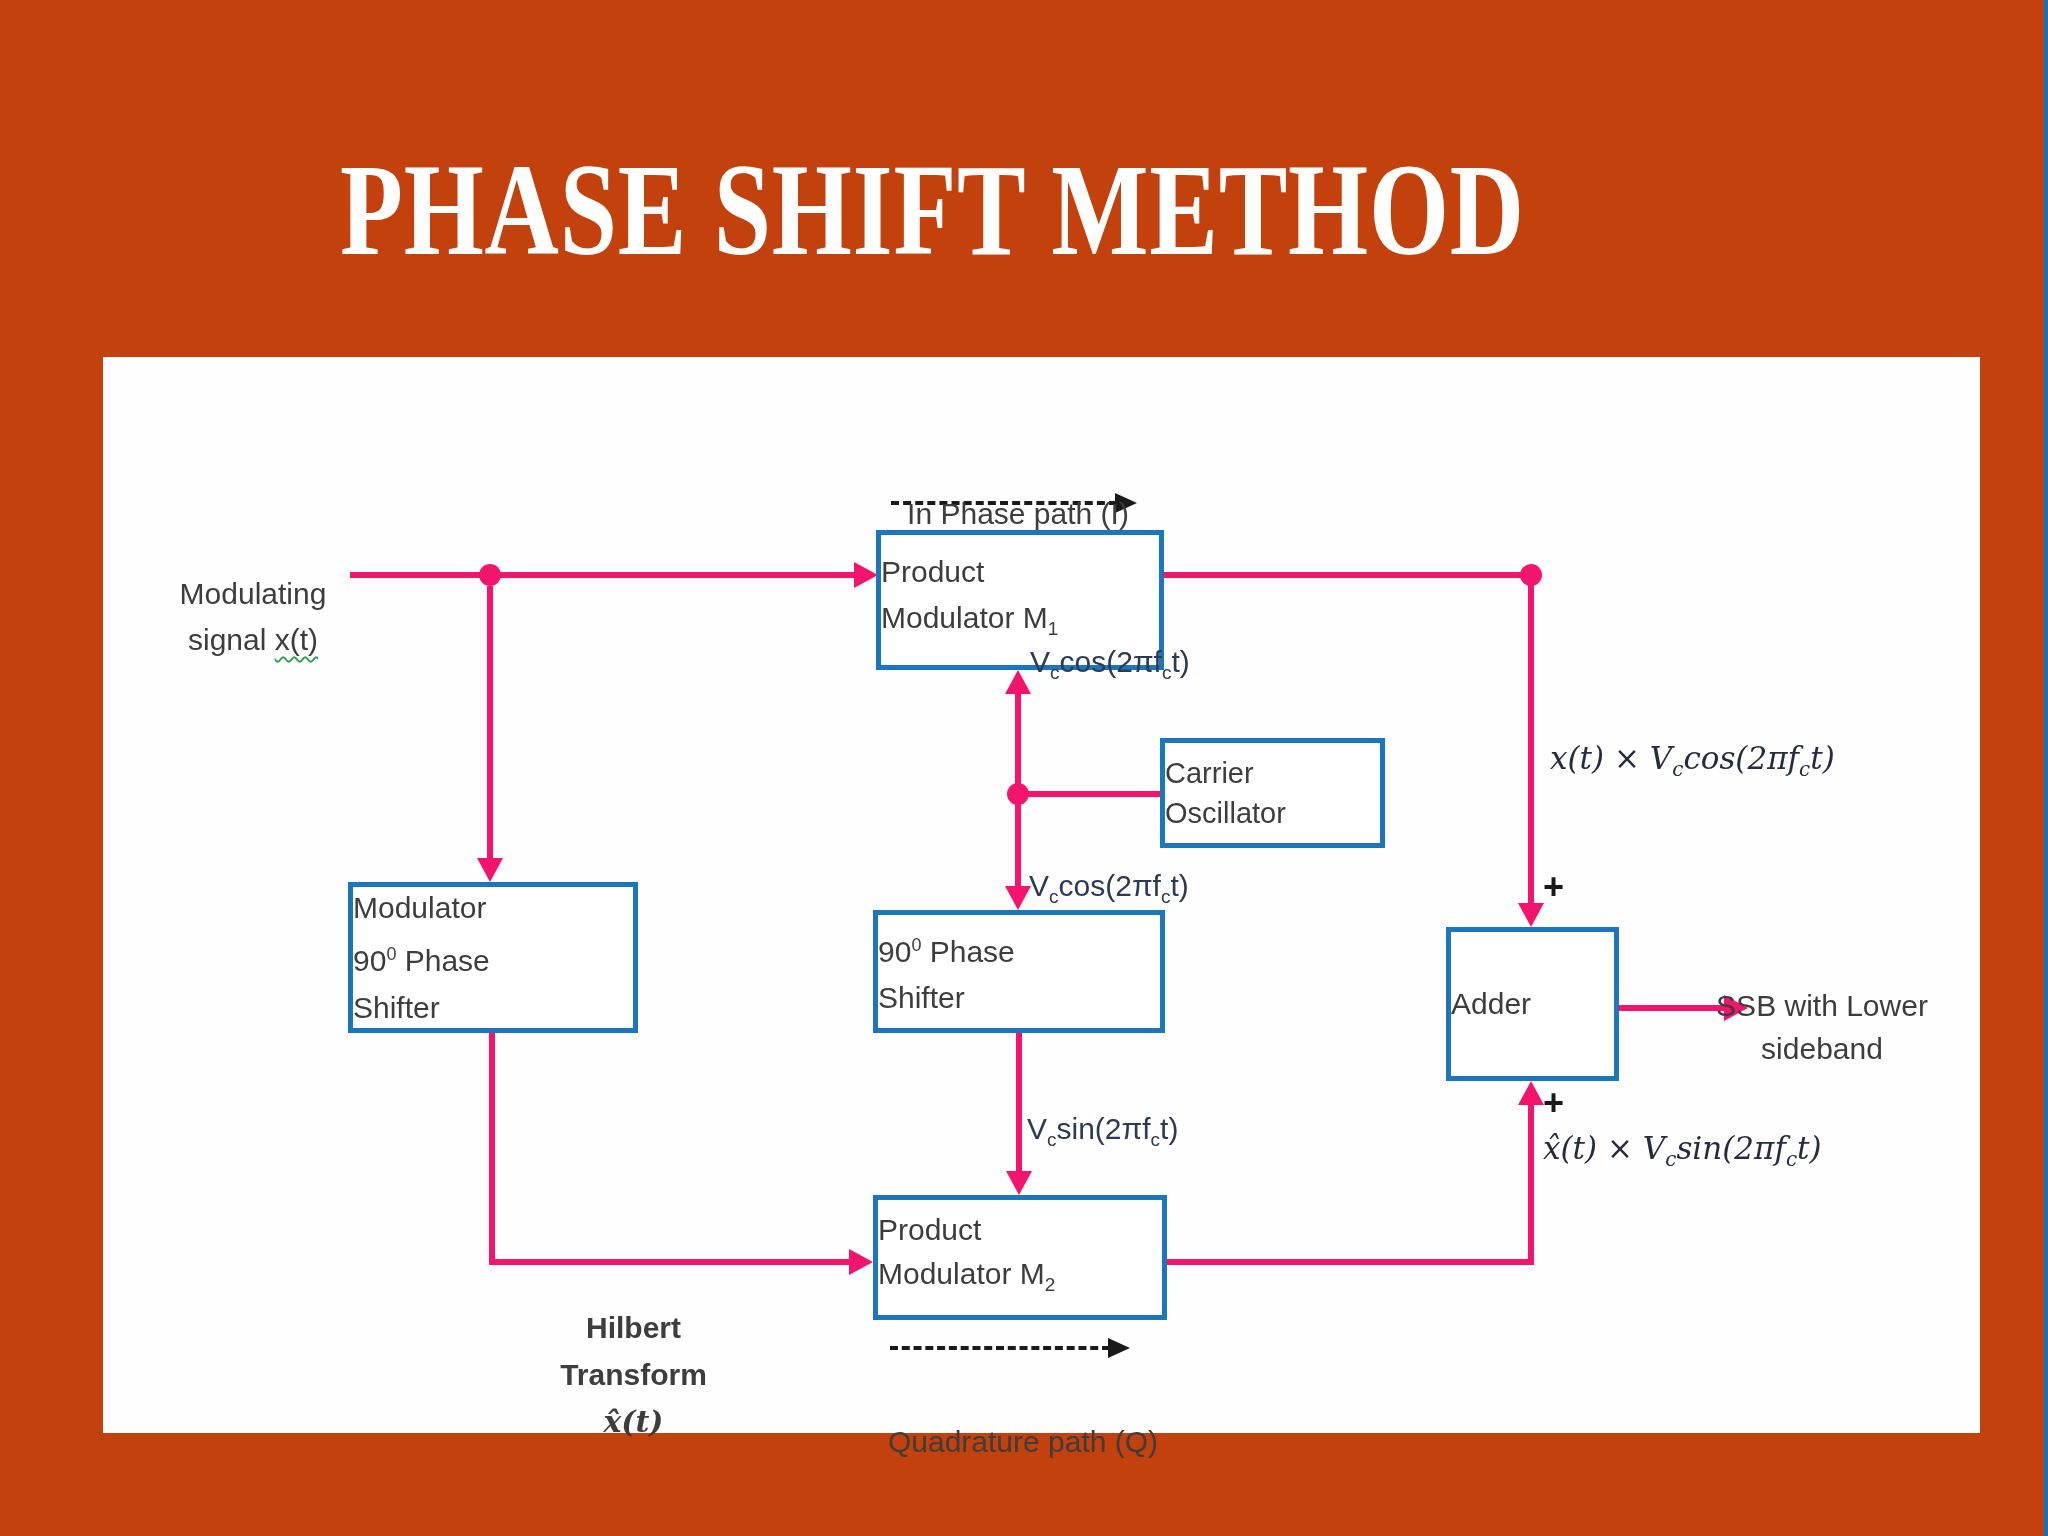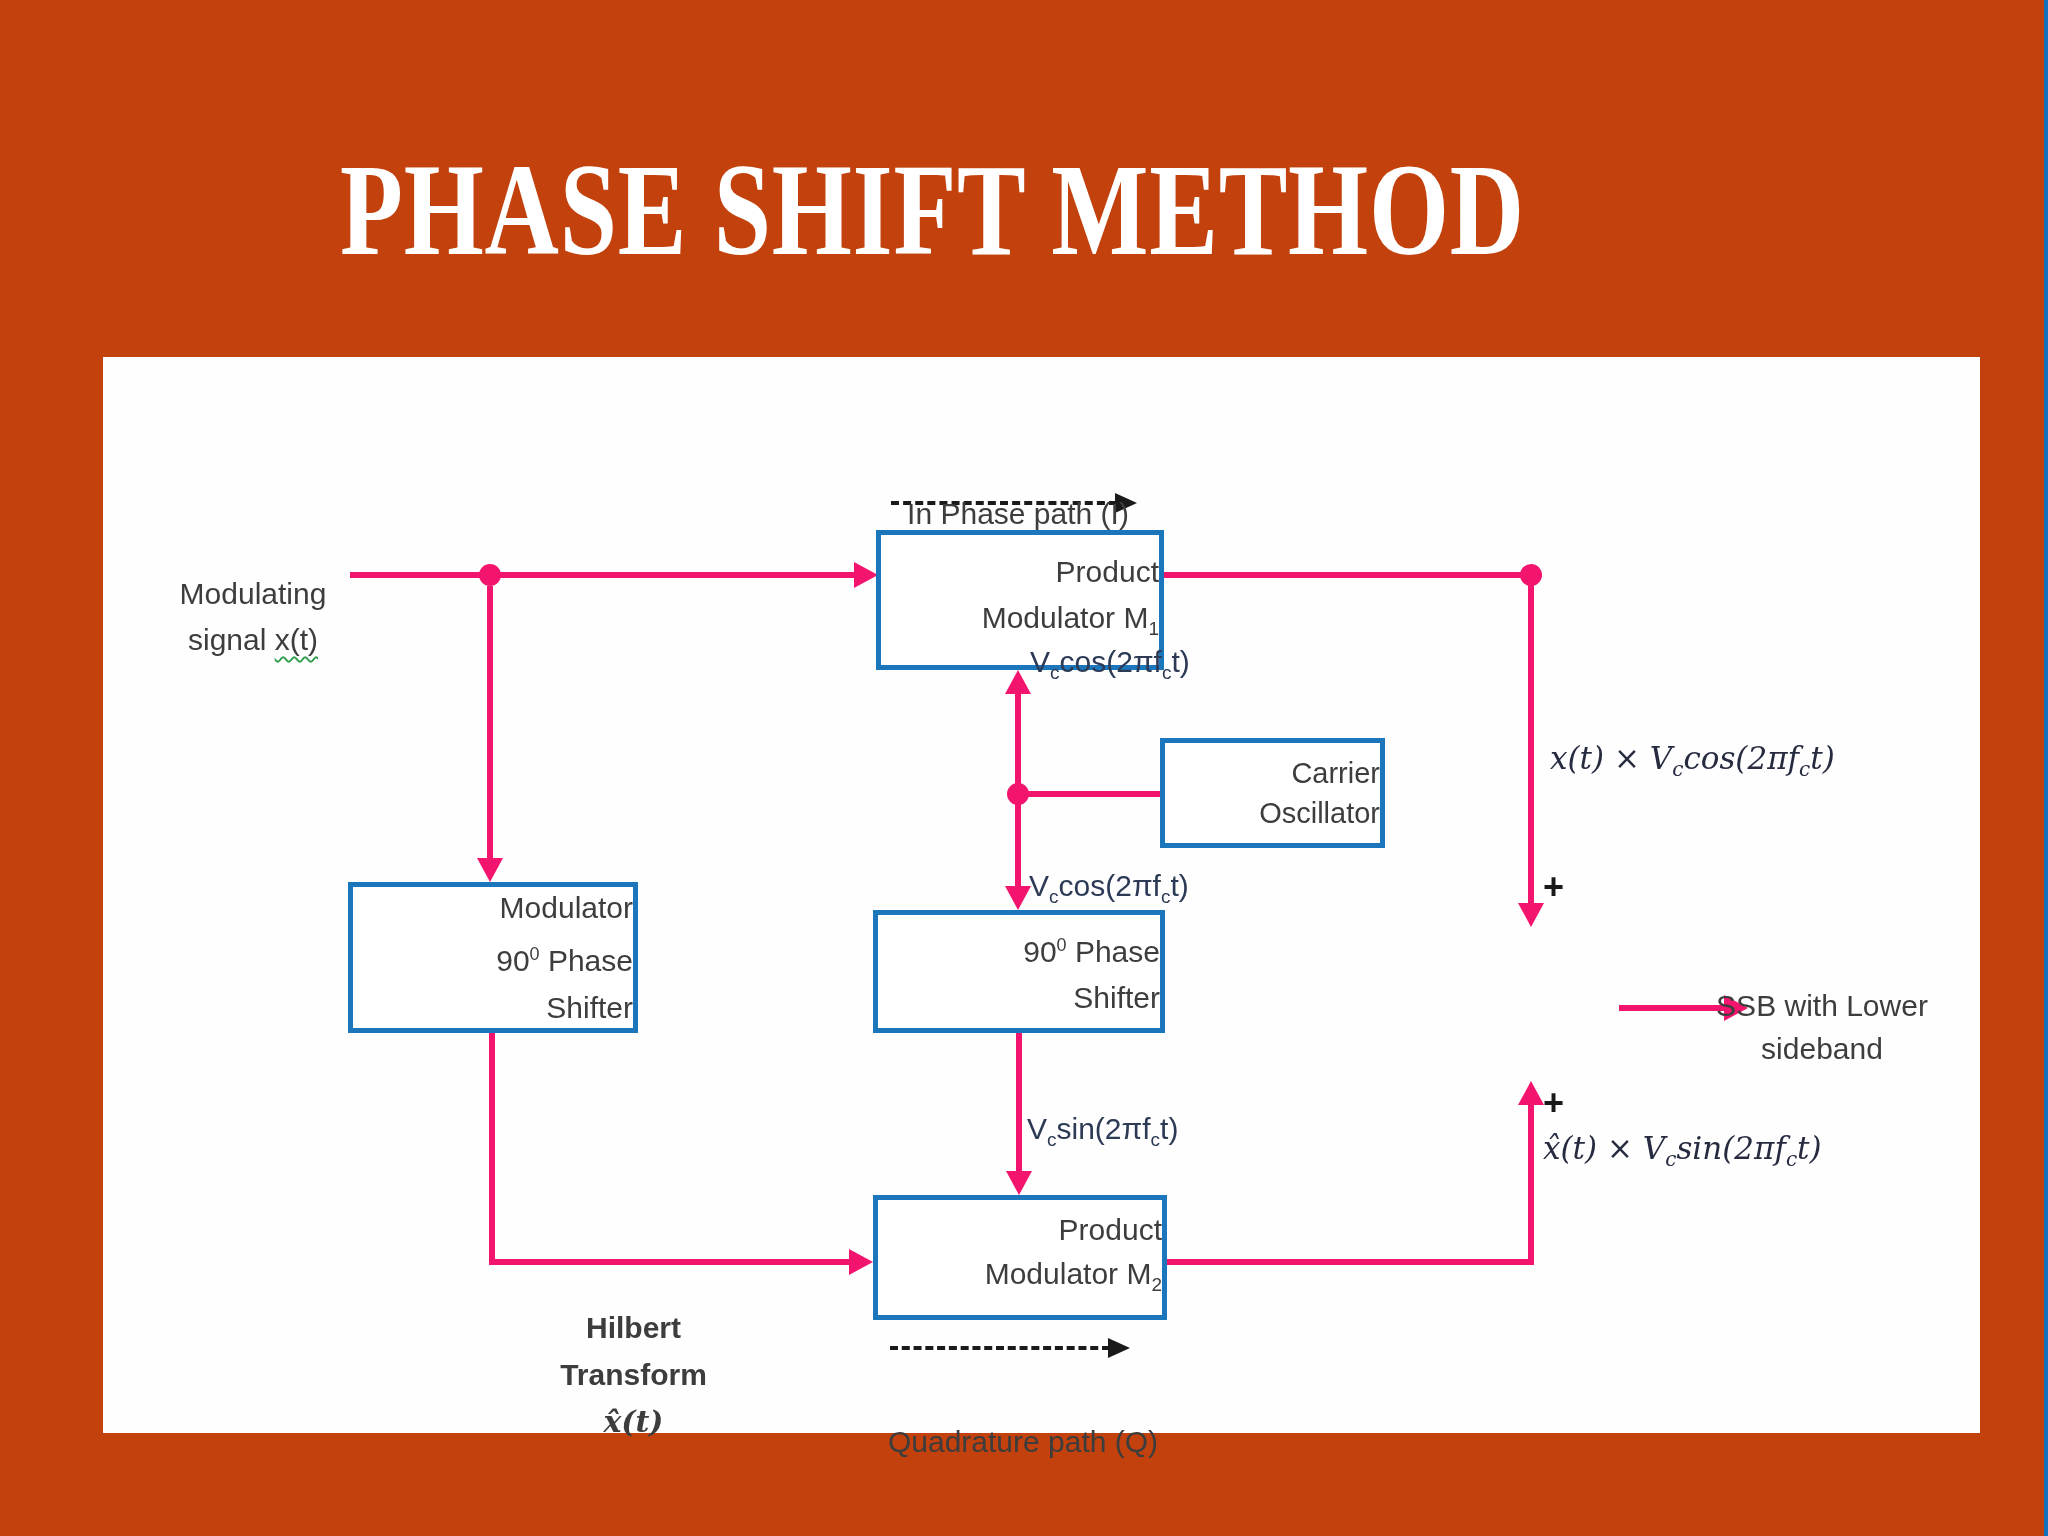--- a/index.html
+++ b/index.html
@@ -12,7 +12,7 @@
 
   
   .box{position:absolute;background:#ffffff;border:5px solid #1c76bc;box-sizing:border-box;
-       color:#3d3d3d;font-size:30px;text-align:right;display:flex;flex-direction:column;
+       color:#3d3d3d;font-size:30px;text-align:left;display:flex;flex-direction:column;
        justify-content:center;line-height:46px;}
   .box sub{font-size:19px;}
   .box sup{font-size:18px;}

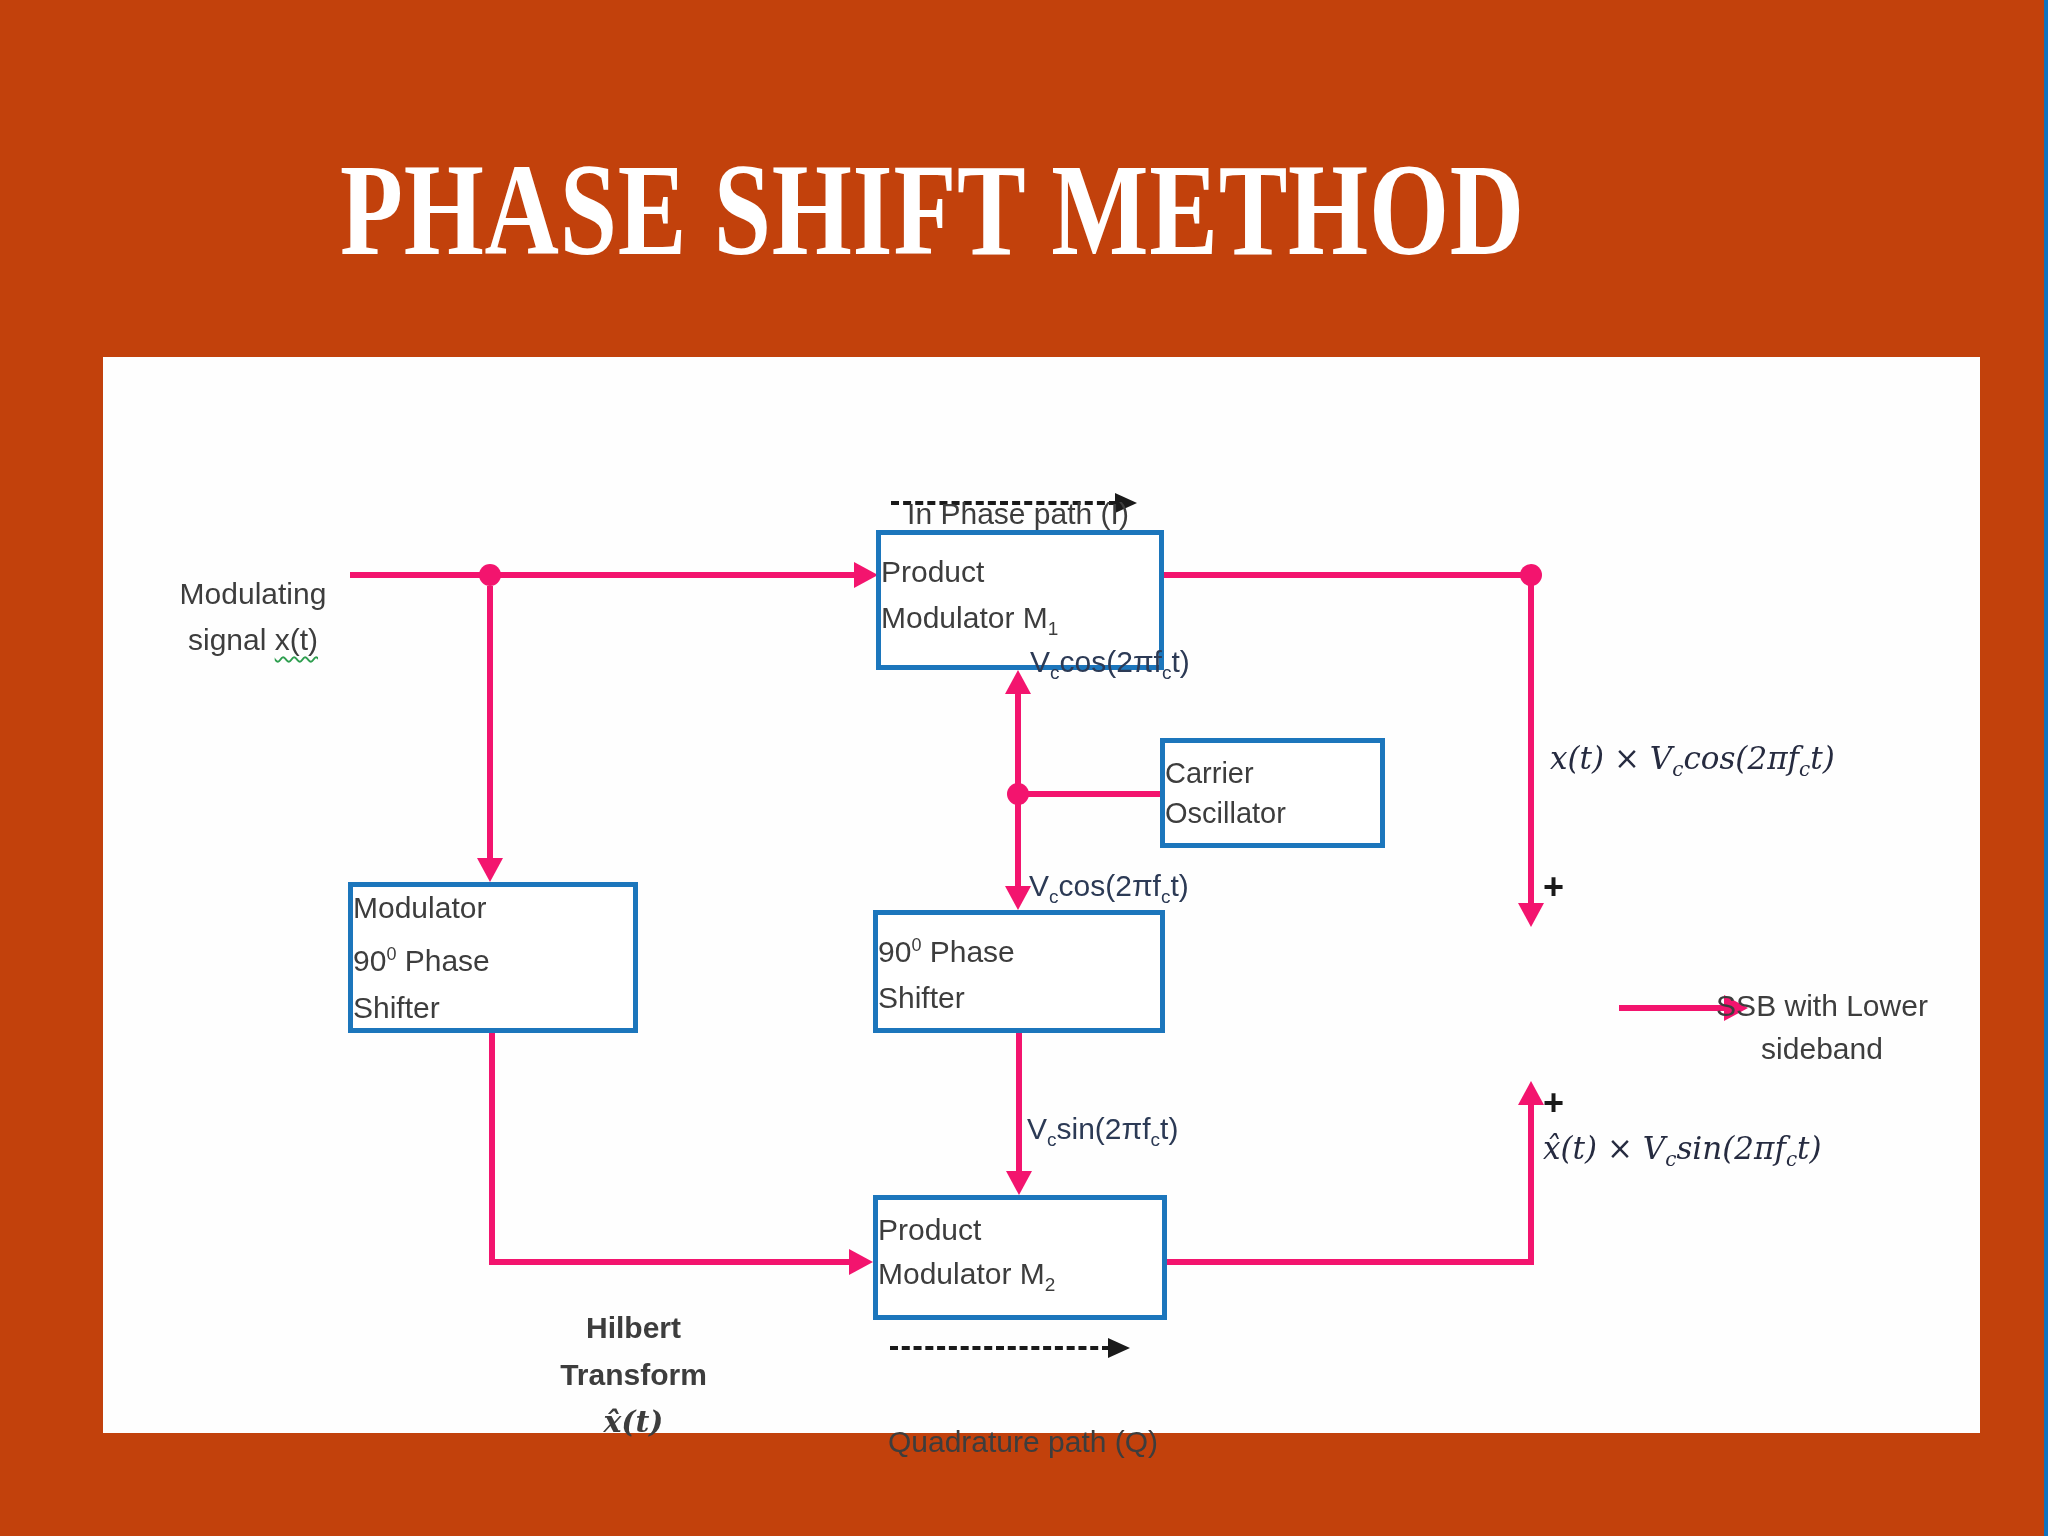--- a/index.html
+++ b/index.html
@@ -111,6 +111,9 @@
       <div>Shifter</div>
     </div>
 
+    <div class="box" style="left:1343px;top:570px;width:173px;height:154px;">
+      <div>Adder</div>
+    </div>
 
     <div class="box" style="left:770px;top:838px;width:294px;height:125px;line-height:44px;">
       <div>Product</div>

